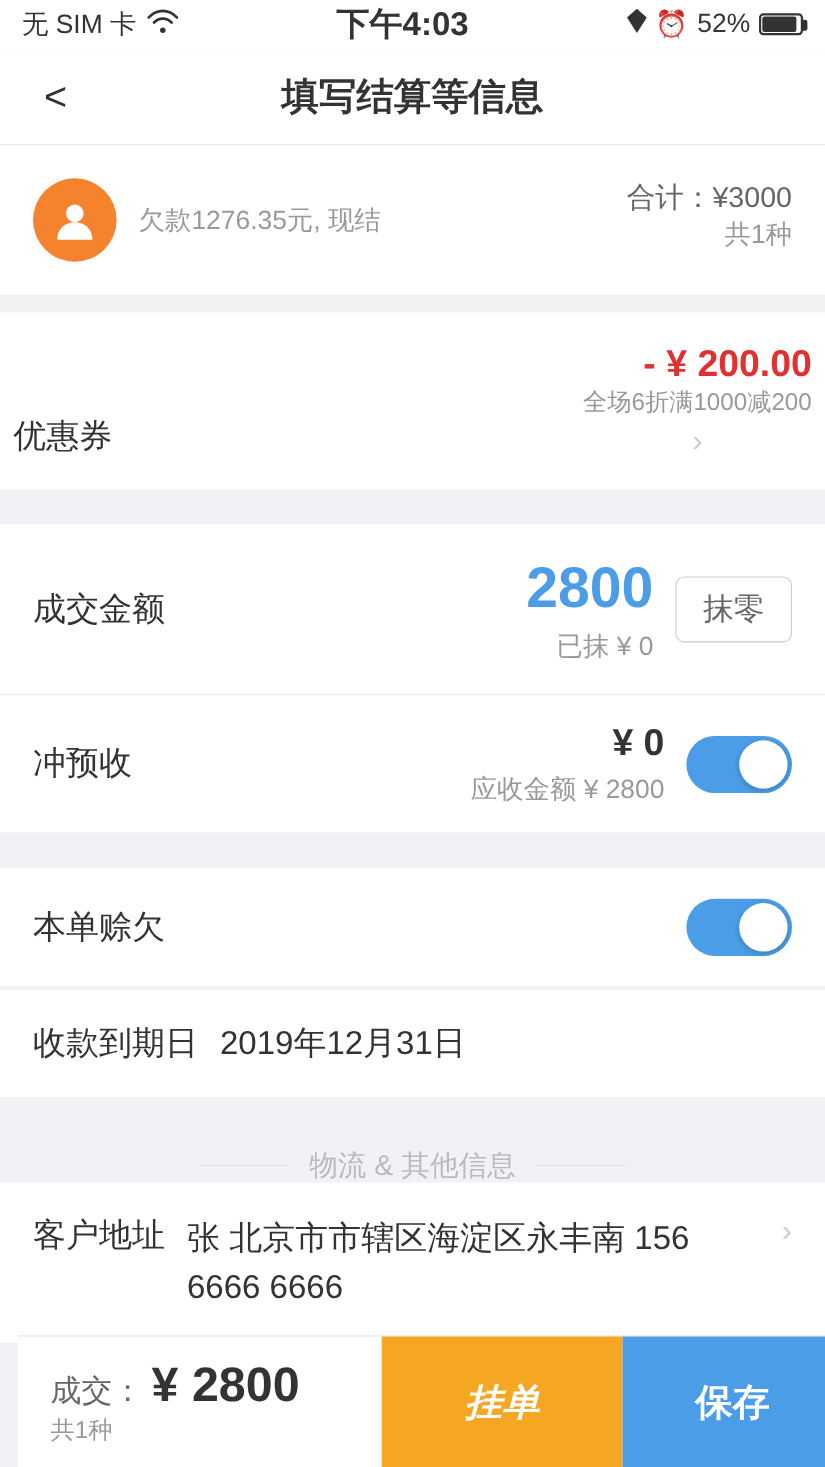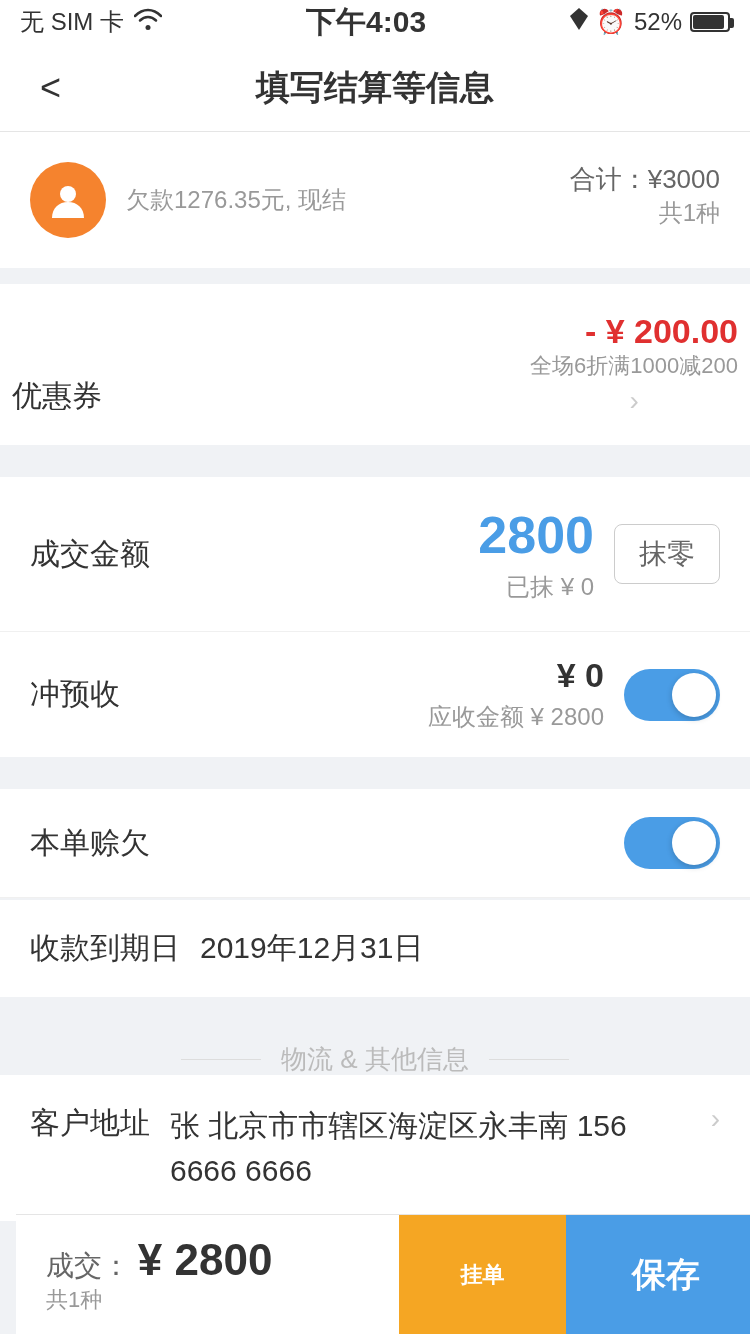--- a/index.html
+++ b/index.html
@@ -266,14 +266,15 @@
     .bottom-amount { font-size: 44px; font-weight: 700; color: #333; }
     .bottom-count { font-size: 22px; color: #999; }
     .btn-pending {
-      width: 167px;
+      width: 219px;
       height: 120px;
       background: #f5a623;
       display: flex; align-items: center; justify-content: center;
-      font-size: 22px;
+      font-size: 34px;
       font-weight: 600;
       color: #fff;
       cursor: pointer;
+      font-style: italic;
     }
     .btn-save {
       width: 200px;

